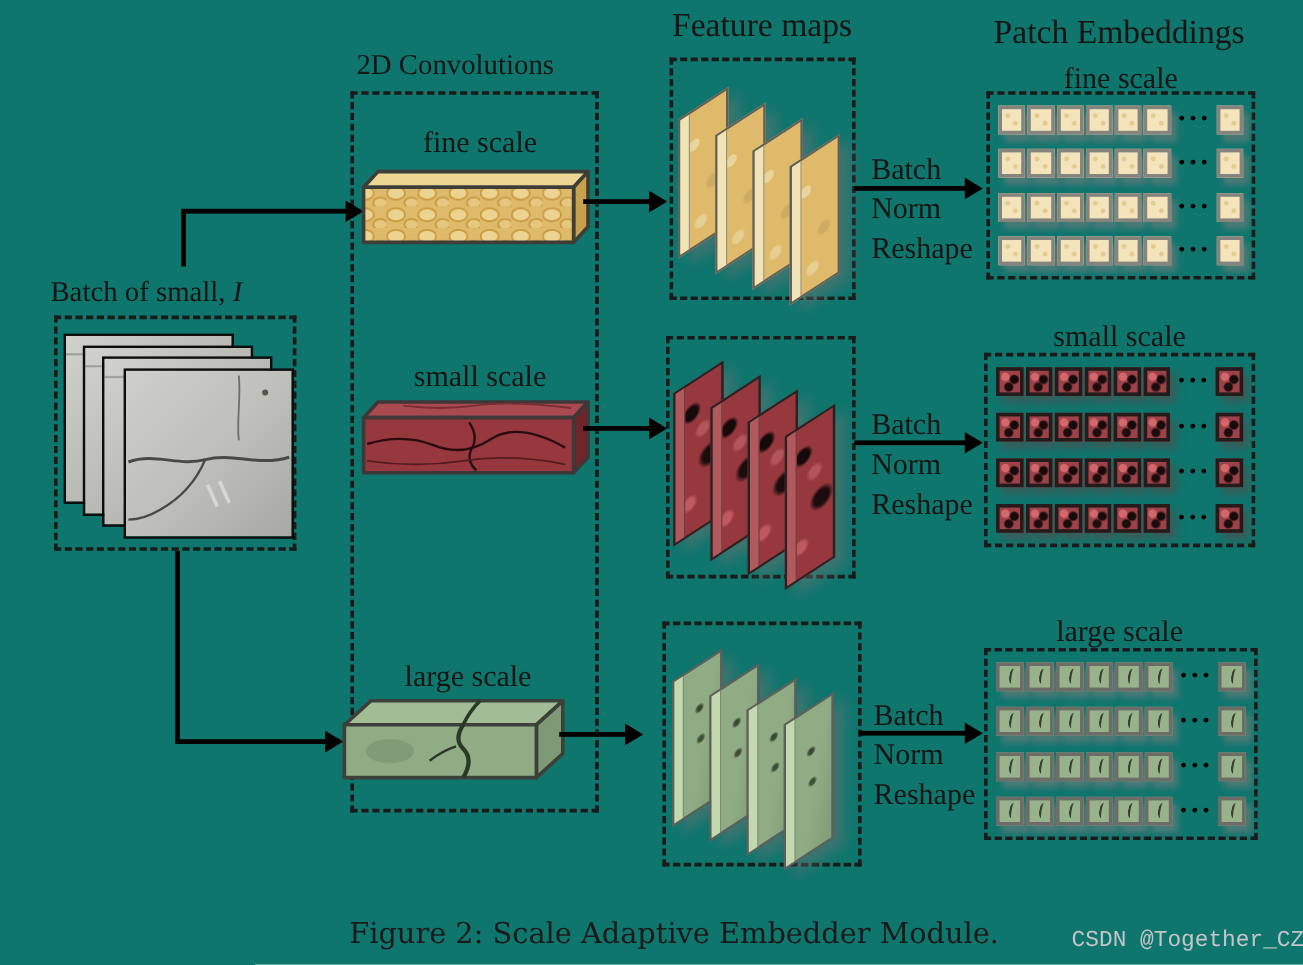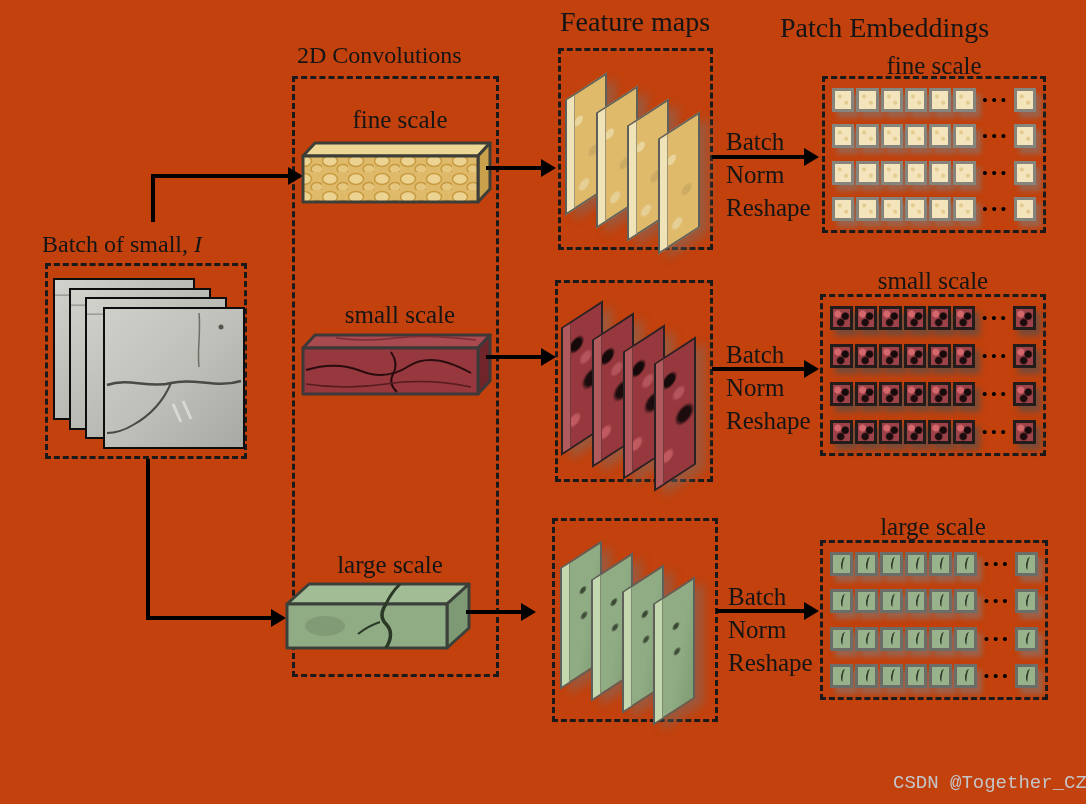--- a/index.html
+++ b/index.html
@@ -3,7 +3,7 @@
 <meta charset="utf-8">
 <style>
   html,body{margin:0;padding:0;background:#fff;}
-  .figure{position:relative;width:1086px;height:804px;background:#c2410c;overflow:hidden;
+  .figure{position:relative;width:1086px;height:804px;background:#0f766e;overflow:hidden;
           font-family:"Liberation Serif", serif;color:#111;}
   .abs{position:absolute;}
   .lbl{position:absolute;white-space:nowrap;color:#151515;}

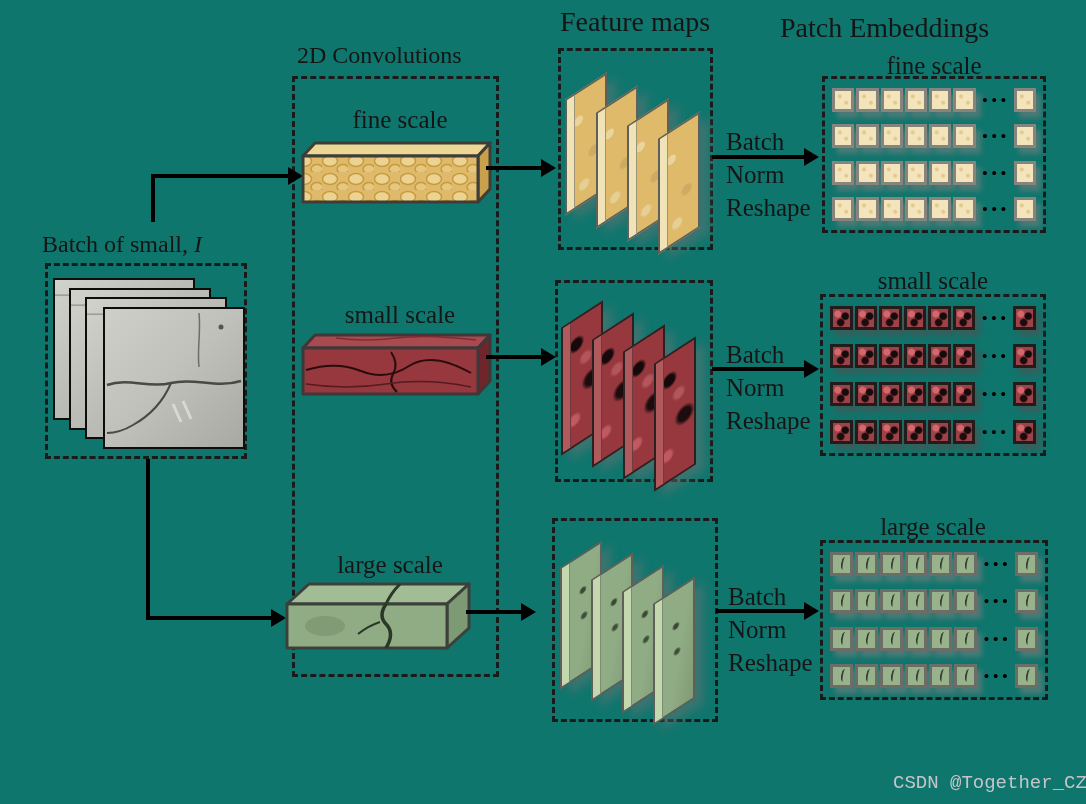--- a/index.html
+++ b/index.html
@@ -84,7 +84,7 @@
 <div class="figure">
 
   <div class="lbl h1" style="left:560px;top:6px;">Feature maps</div>
-  <div class="lbl h1" style="left:780px;top:12px;text-align:center;">Patch Embeddings</div>
+  <div class="lbl h1" style="left:828px;top:12px;text-align:center;">Patch Embeddings</div>
   <div class="lbl h2" style="left:297px;top:42px;">2D Convolutions</div>
 
   <div class="dashed" style="left:292px;top:76px;width:207px;height:601px;"></div>

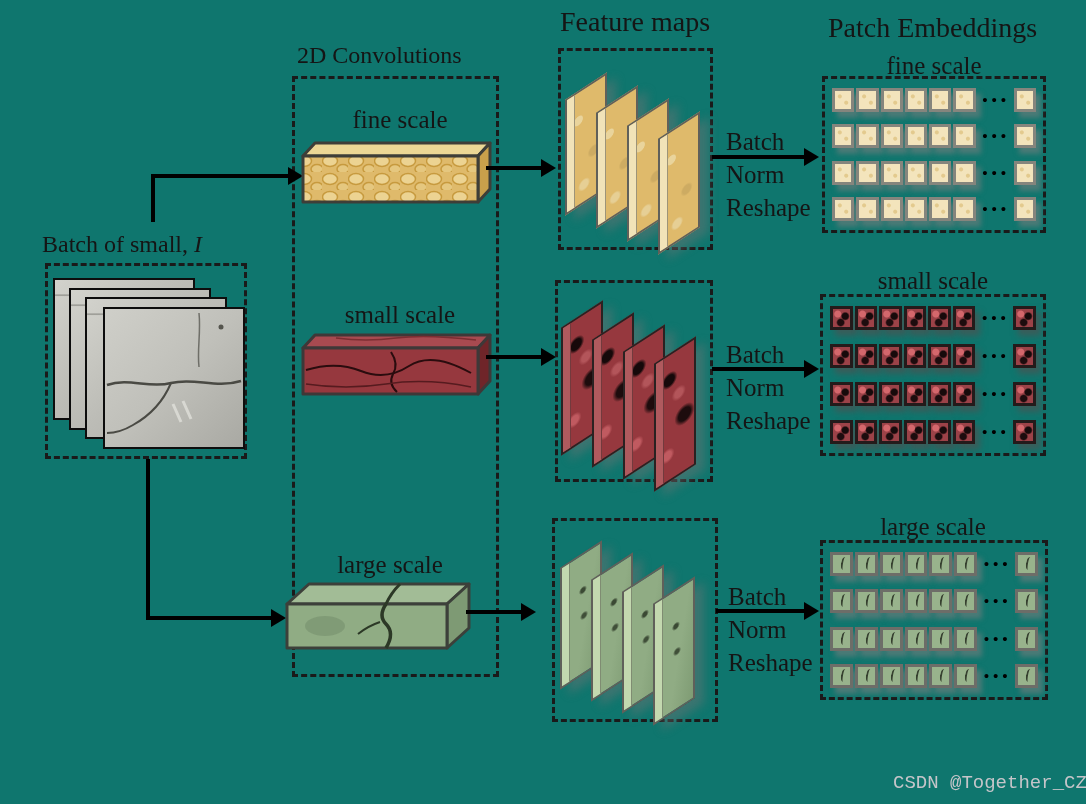--- a/index.html
+++ b/index.html
@@ -336,6 +336,7 @@
       </div>
     </div>
 
+  <div class="caption" style="left:291px;top:764px;">Figure 2: Scale Adaptive Embedder Module.</div>
   <div class="watermark" style="left:893px;top:772px;">CSDN @Together_CZ</div>
 
 </div>

